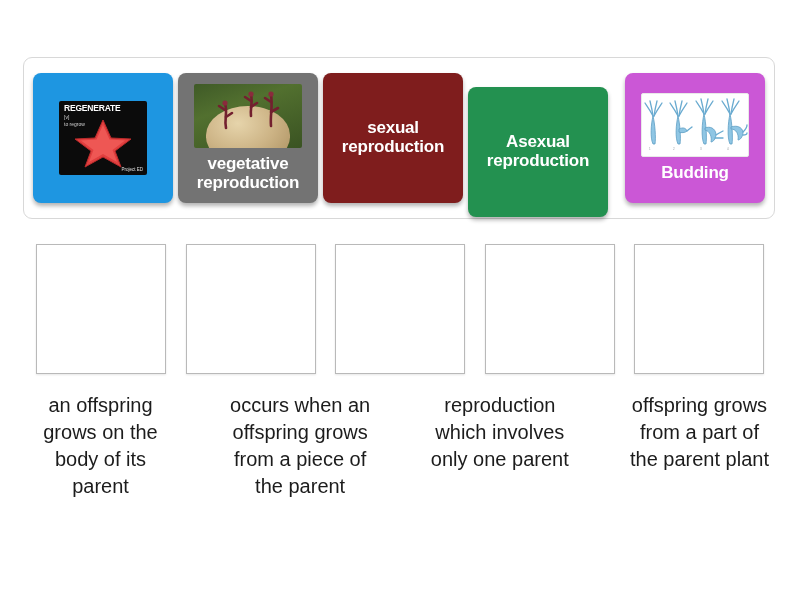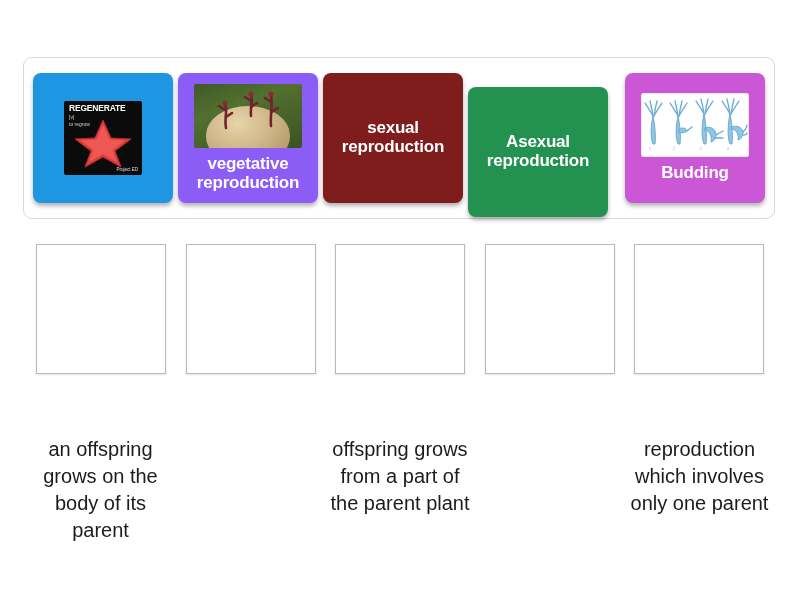--- a/index.html
+++ b/index.html
@@ -77,7 +77,7 @@
 
   
   .media-regenerate {
-    width: 78px;
+    width: 88px;
     height: 74px;
     background: #0b0b0b;
     position: relative;

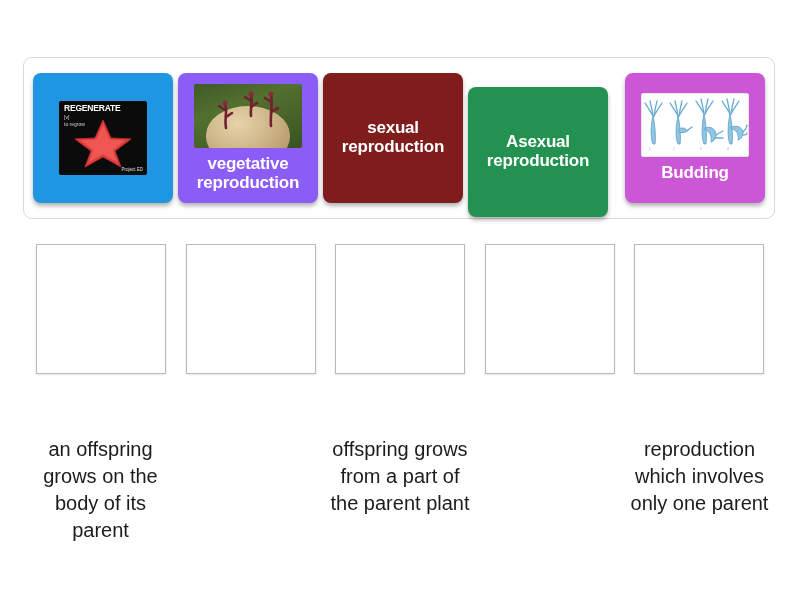--- a/index.html
+++ b/index.html
@@ -202,7 +202,7 @@
       </div>
     </div>
 
-    <div class="tile with-image" style="background:#8b5cf6;">
+    <div class="tile with-image" style="background:#737373;">
       <div class="tile-media media-potato">
         <div class="potato-body"></div>
         <svg width="108" height="64" viewBox="0 0 108 64" style="position:absolute;left:0;top:0;">

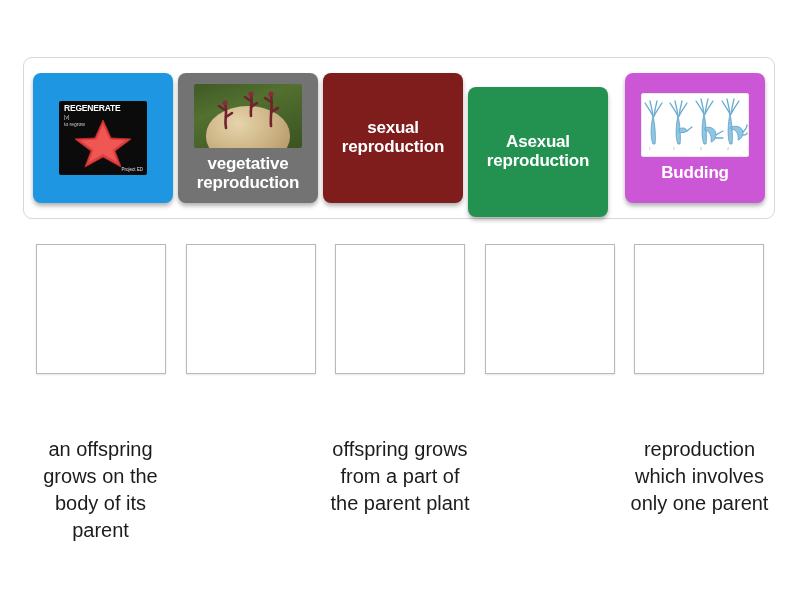--- a/index.html
+++ b/index.html
@@ -172,7 +172,6 @@
     width: 744px;
     display: flex;
     justify-content: space-between;
-    margin-top: 44px;
   }
   .answer {
     width: 145px;

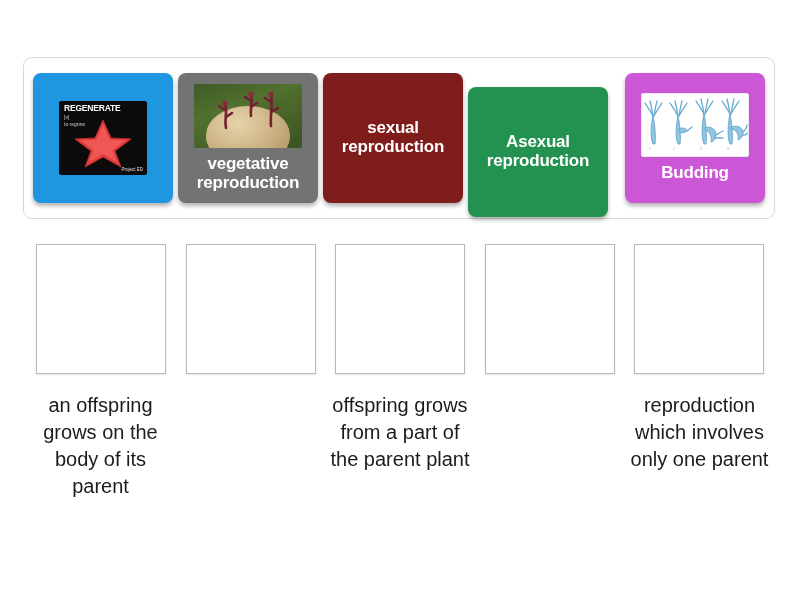--- a/index.html
+++ b/index.html
@@ -311,6 +311,7 @@
 
   <div class="answer-row">
     <div class="answer">an offspring grows on the body of its parent</div>
+    <div class="answer">occurs when an offspring grows from a piece of the parent</div>
     <div class="answer">offspring grows from a part of the parent plant</div>
     <div class="answer">reproduction which involves only one parent</div>
   </div>

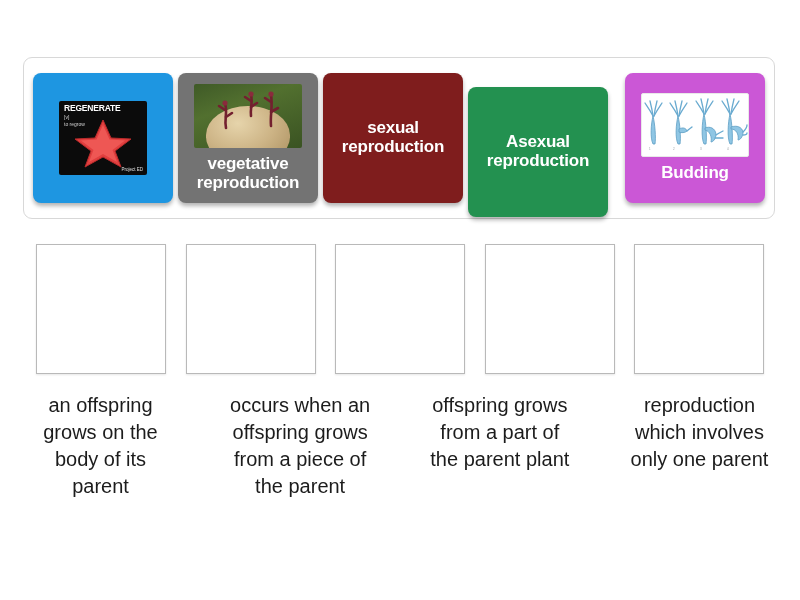--- a/index.html
+++ b/index.html
@@ -312,8 +312,8 @@
   <div class="answer-row">
     <div class="answer">an offspring grows on the body of its parent</div>
     <div class="answer">occurs when an offspring grows from a piece of the parent</div>
+    <div class="answer">reproduction which involves only one parent</div>
     <div class="answer">offspring grows from a part of the parent plant</div>
-    <div class="answer">reproduction which involves only one parent</div>
   </div>
 
 </div>

